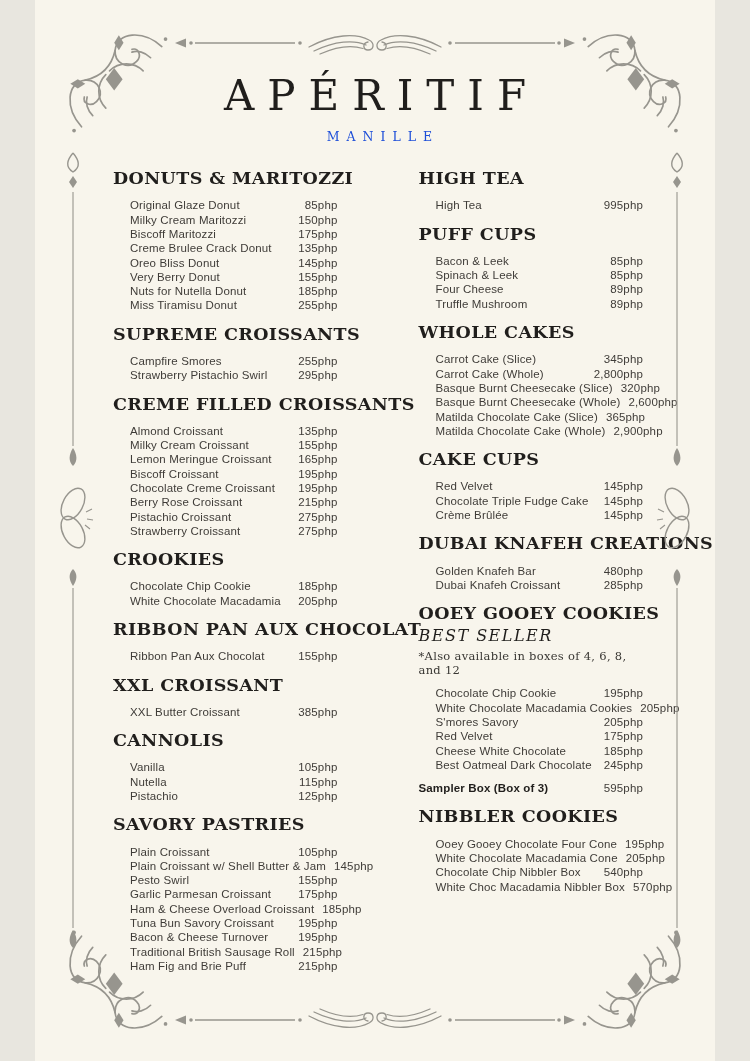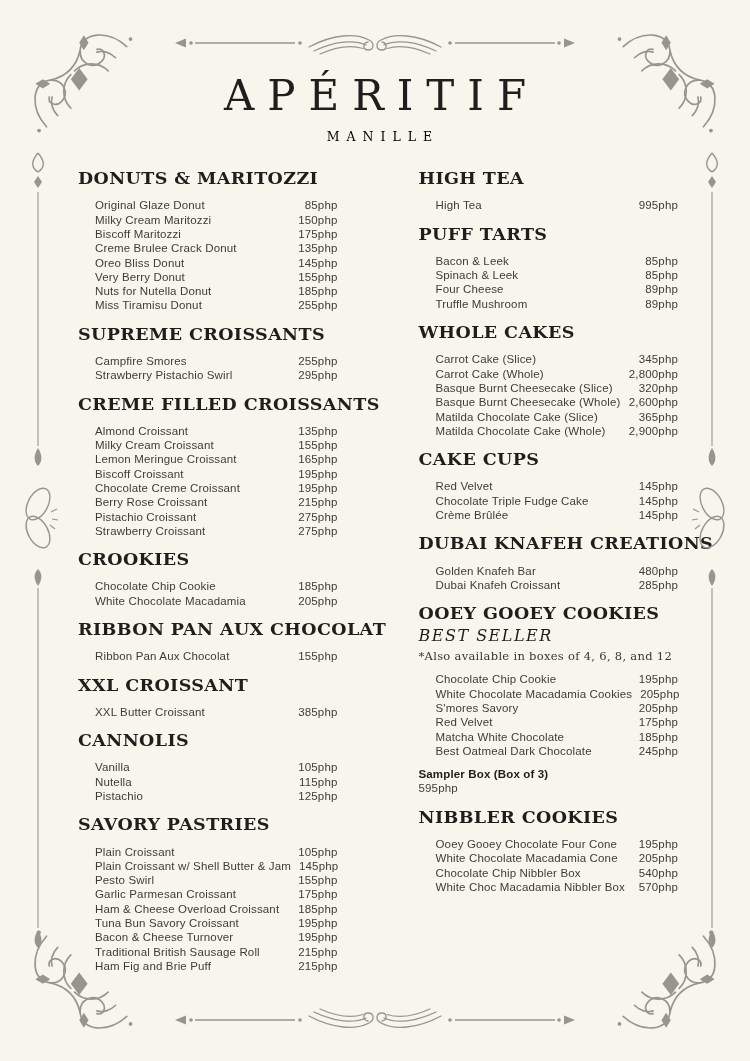--- a/index.html
+++ b/index.html
@@ -12,7 +12,7 @@
   html,body{background:#e8e6df;}
   .page{
     position:relative;
-    width:750px;height:1061px;
+    width:680px;height:1061px;
     margin:0 auto;
     background:var(--background);
     font-family:"Liberation Sans",sans-serif;

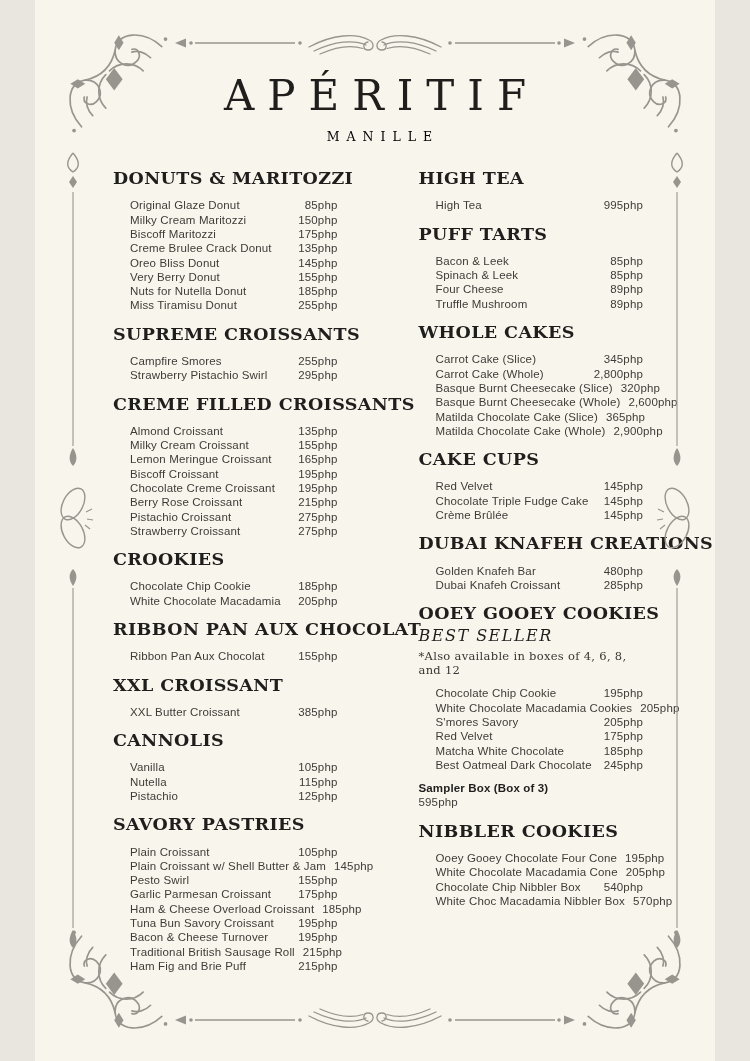--- a/index.html
+++ b/index.html
@@ -48,7 +48,7 @@
     letter-spacing:7px;
     padding-left:16px;
     margin-top:11px;
-    color:#000000;
+    color:#1d4ed8;
   }
   
   .menu{

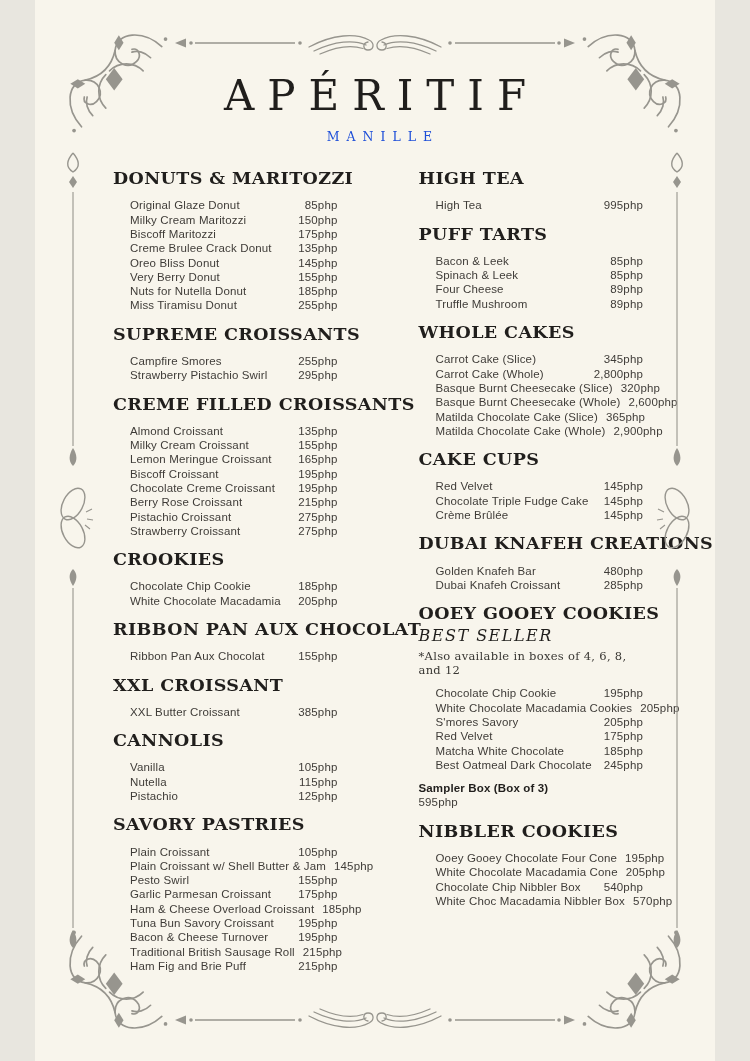--- a/index.html
+++ b/index.html
@@ -425,7 +425,7 @@
   </section>
 
   <section class="menu-section">
-    <h2 class="section-title">PUFF TARTS</h2>
+    <h2 class="section-title">PUFF CUPS</h2>
 
     <div class="item-list">
   <div class="item-row">

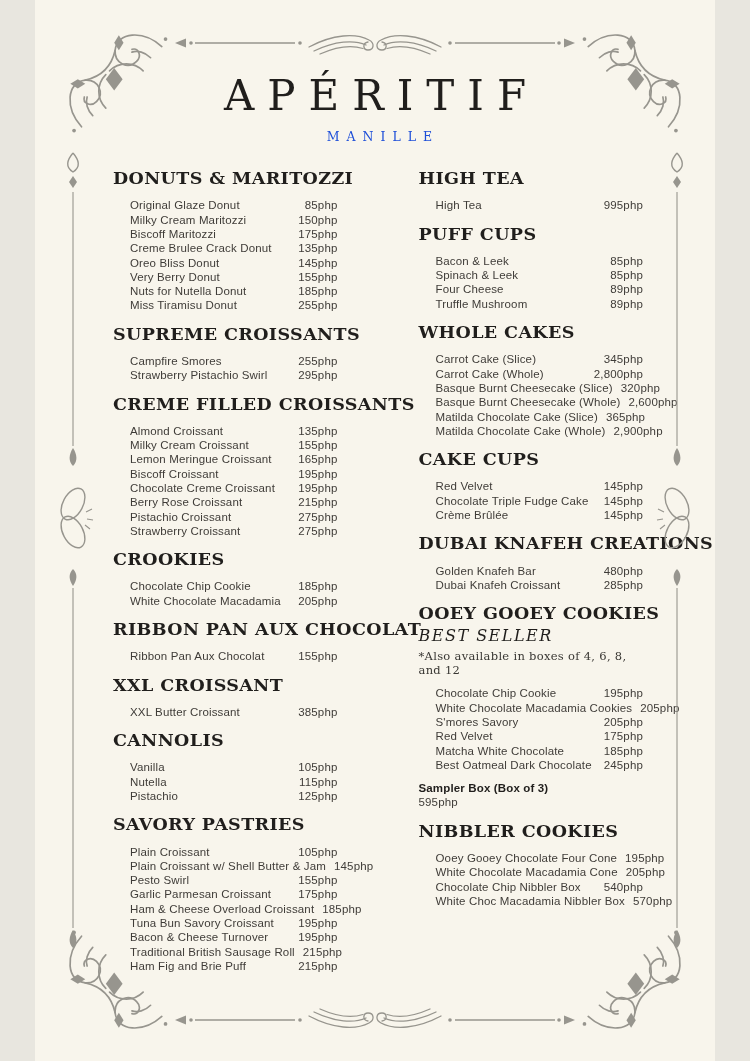--- a/index.html
+++ b/index.html
@@ -549,7 +549,7 @@
   </div>
 
   <div class="item-row">
-    <span class="item-name">Matcha White Chocolate</span>
+    <span class="item-name">Cheese White Chocolate</span>
     <span class="item-price">185php</span>
   </div>
 

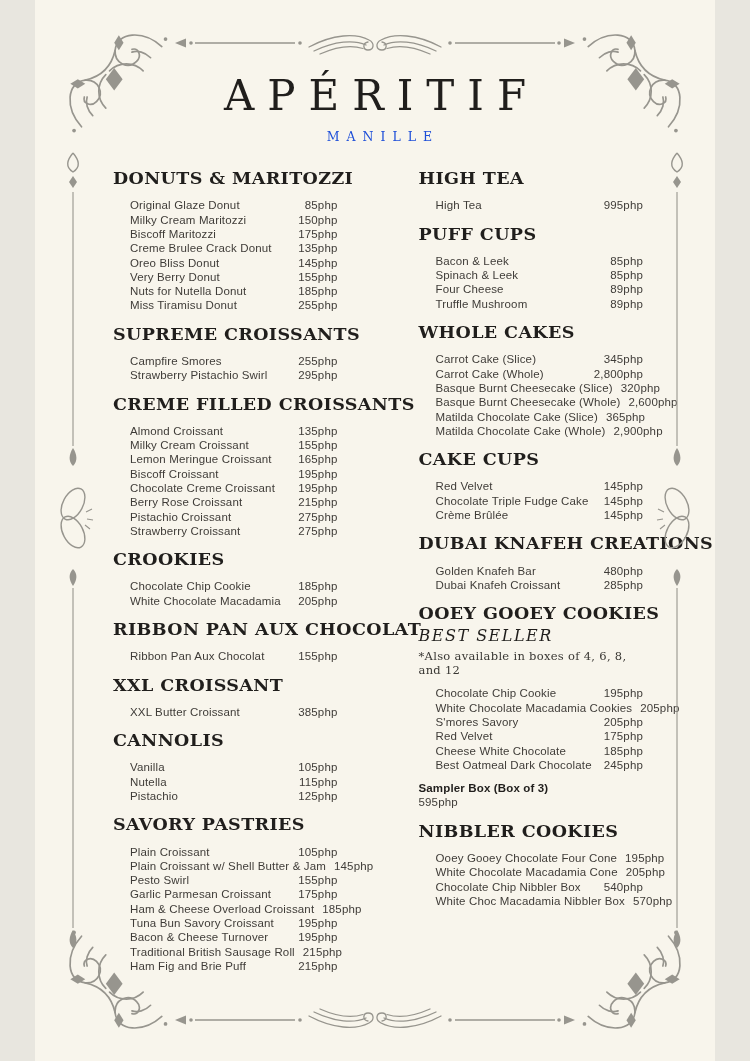--- a/index.html
+++ b/index.html
@@ -101,7 +101,7 @@
   }
   .item-name{padding-right:8px;white-space:nowrap;}
   .item-price{white-space:nowrap;text-align:right;}
-  .item-row.emphasis{margin-top:9px;margin-left:-17px;flex-direction:column;}
+  .item-row.emphasis{margin-top:9px;margin-left:-17px;}
   .item-row.emphasis .item-name{font-weight:bold;color:var(--heading);}
 </style>
 </head>

